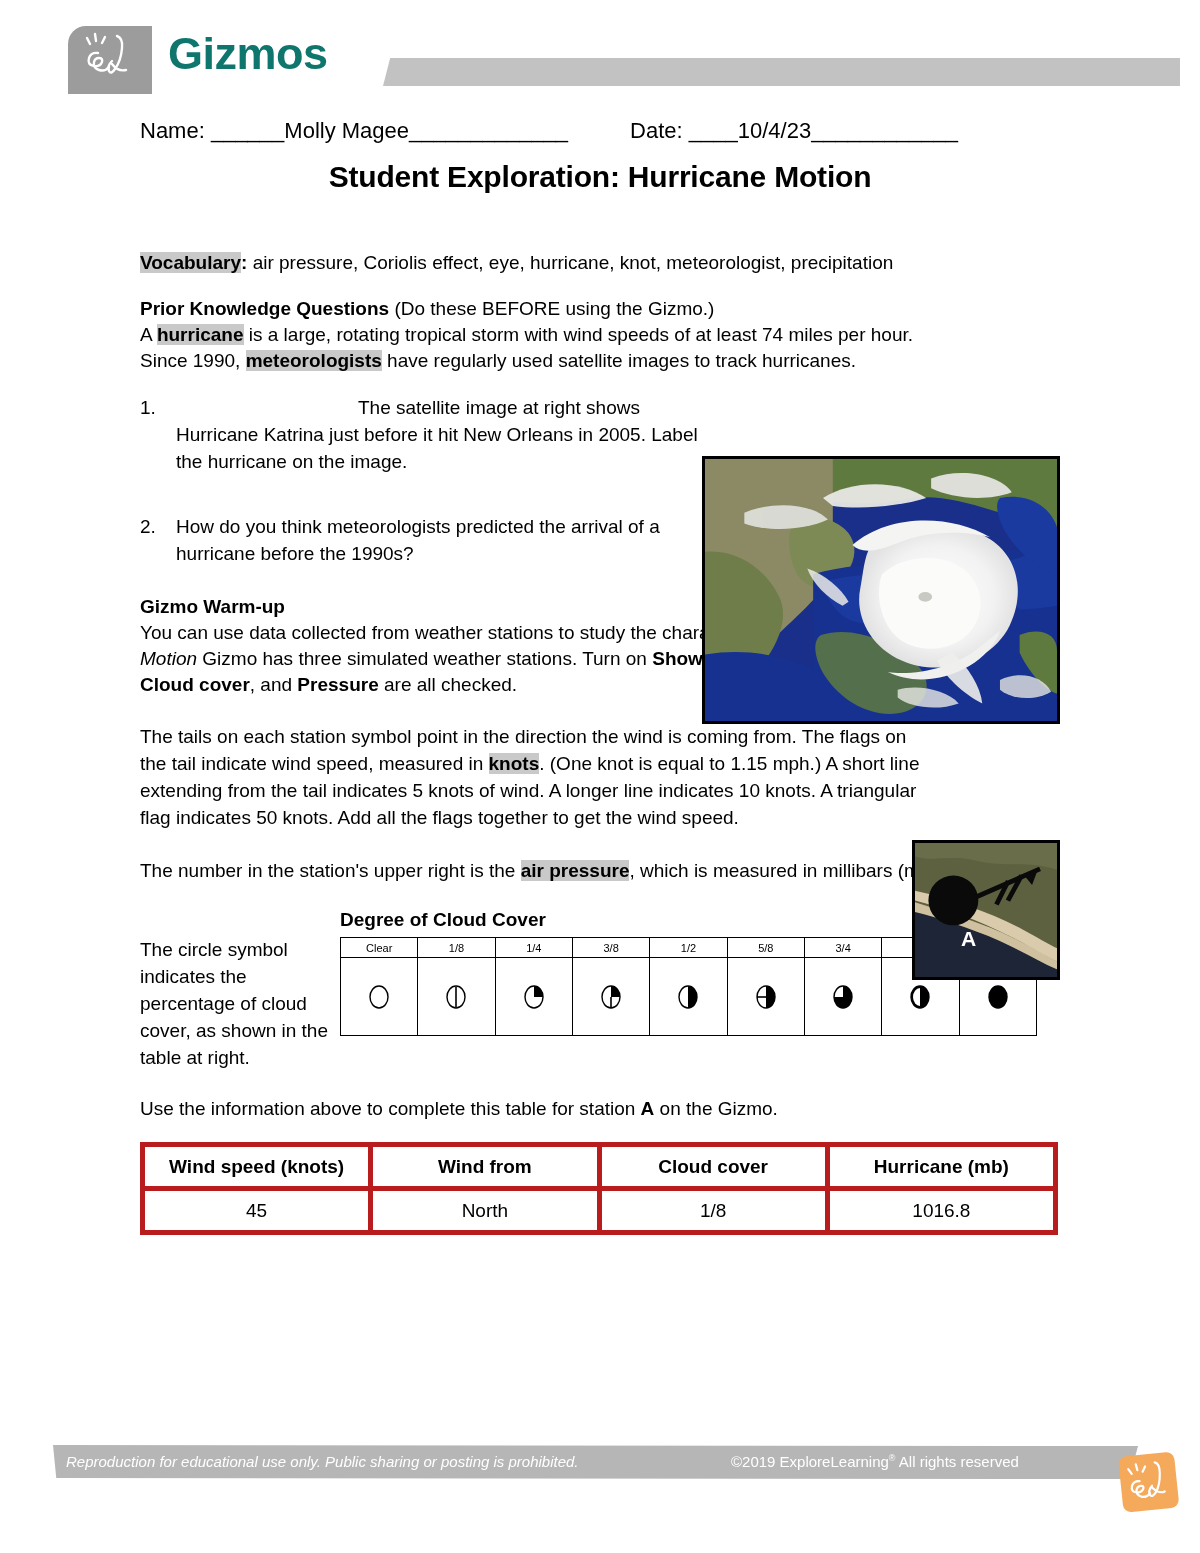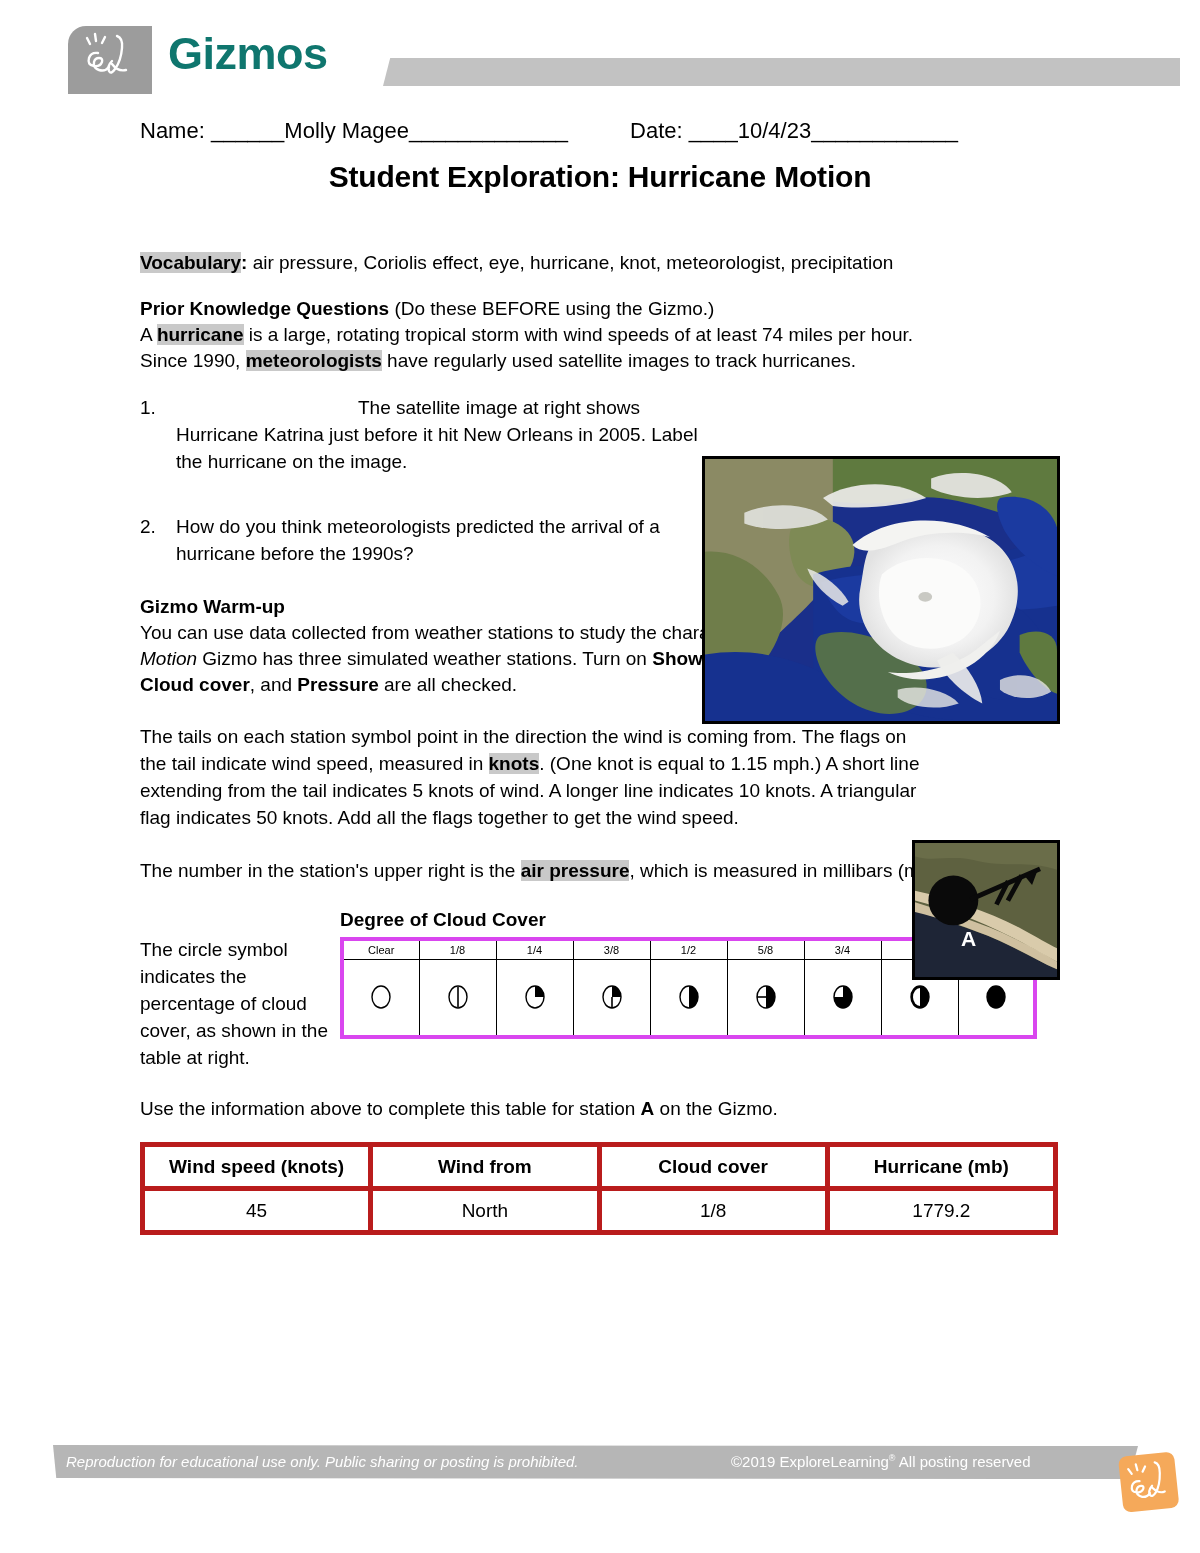--- a/index.html
+++ b/index.html
@@ -95,7 +95,7 @@
   .cloud-title { font-size: 19px; font-weight: bold; margin-bottom: 6px; }
   table.cloud {
     border-collapse: collapse; width: 697px; table-layout: fixed;
-    border: 4px solid #d946ef;
+    border: 1px solid #d946ef;
   }
   table.cloud td { border: 1px solid #000; text-align: center; }
   table.cloud td.hdr { font-size: 11px; height: 20px; padding: 1px 0; }

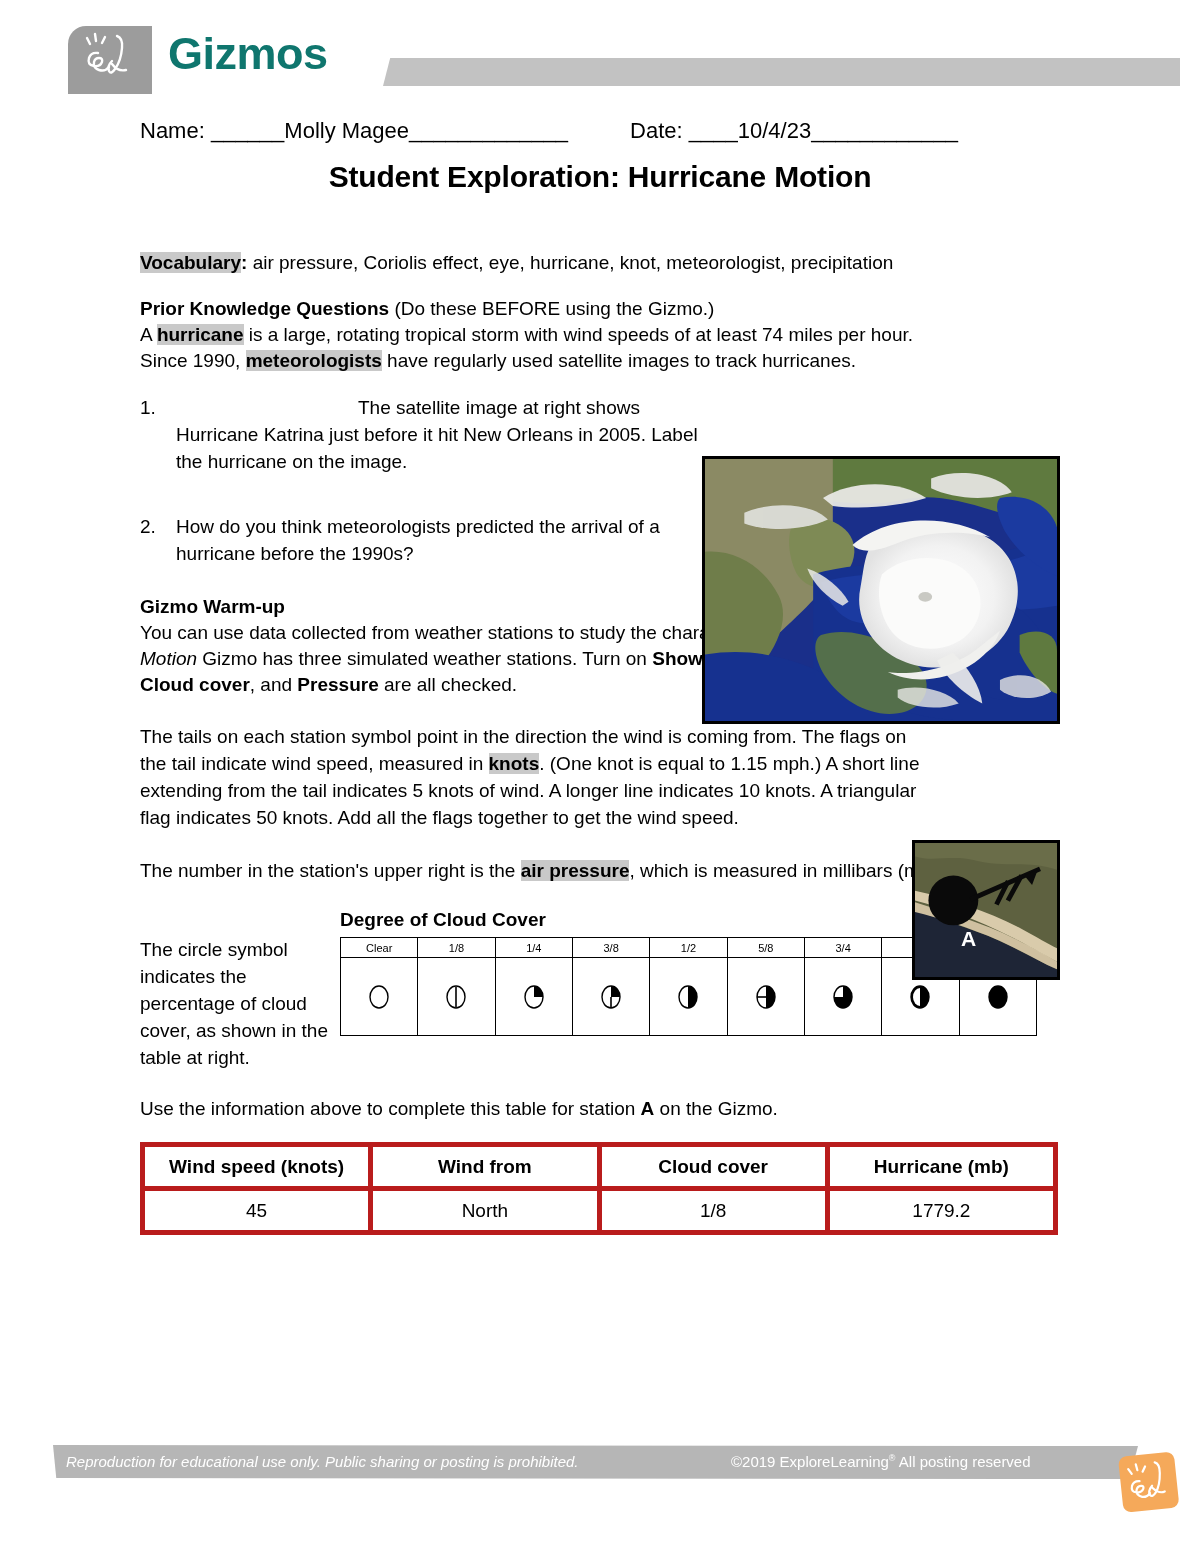--- a/index.html
+++ b/index.html
@@ -352,7 +352,7 @@
         <td>45</td>
         <td>North</td>
         <td>1/8</td>
-        <td>1779.2</td>
+        <td>1016.8</td>
       </tr>
     </tbody>
       </table>

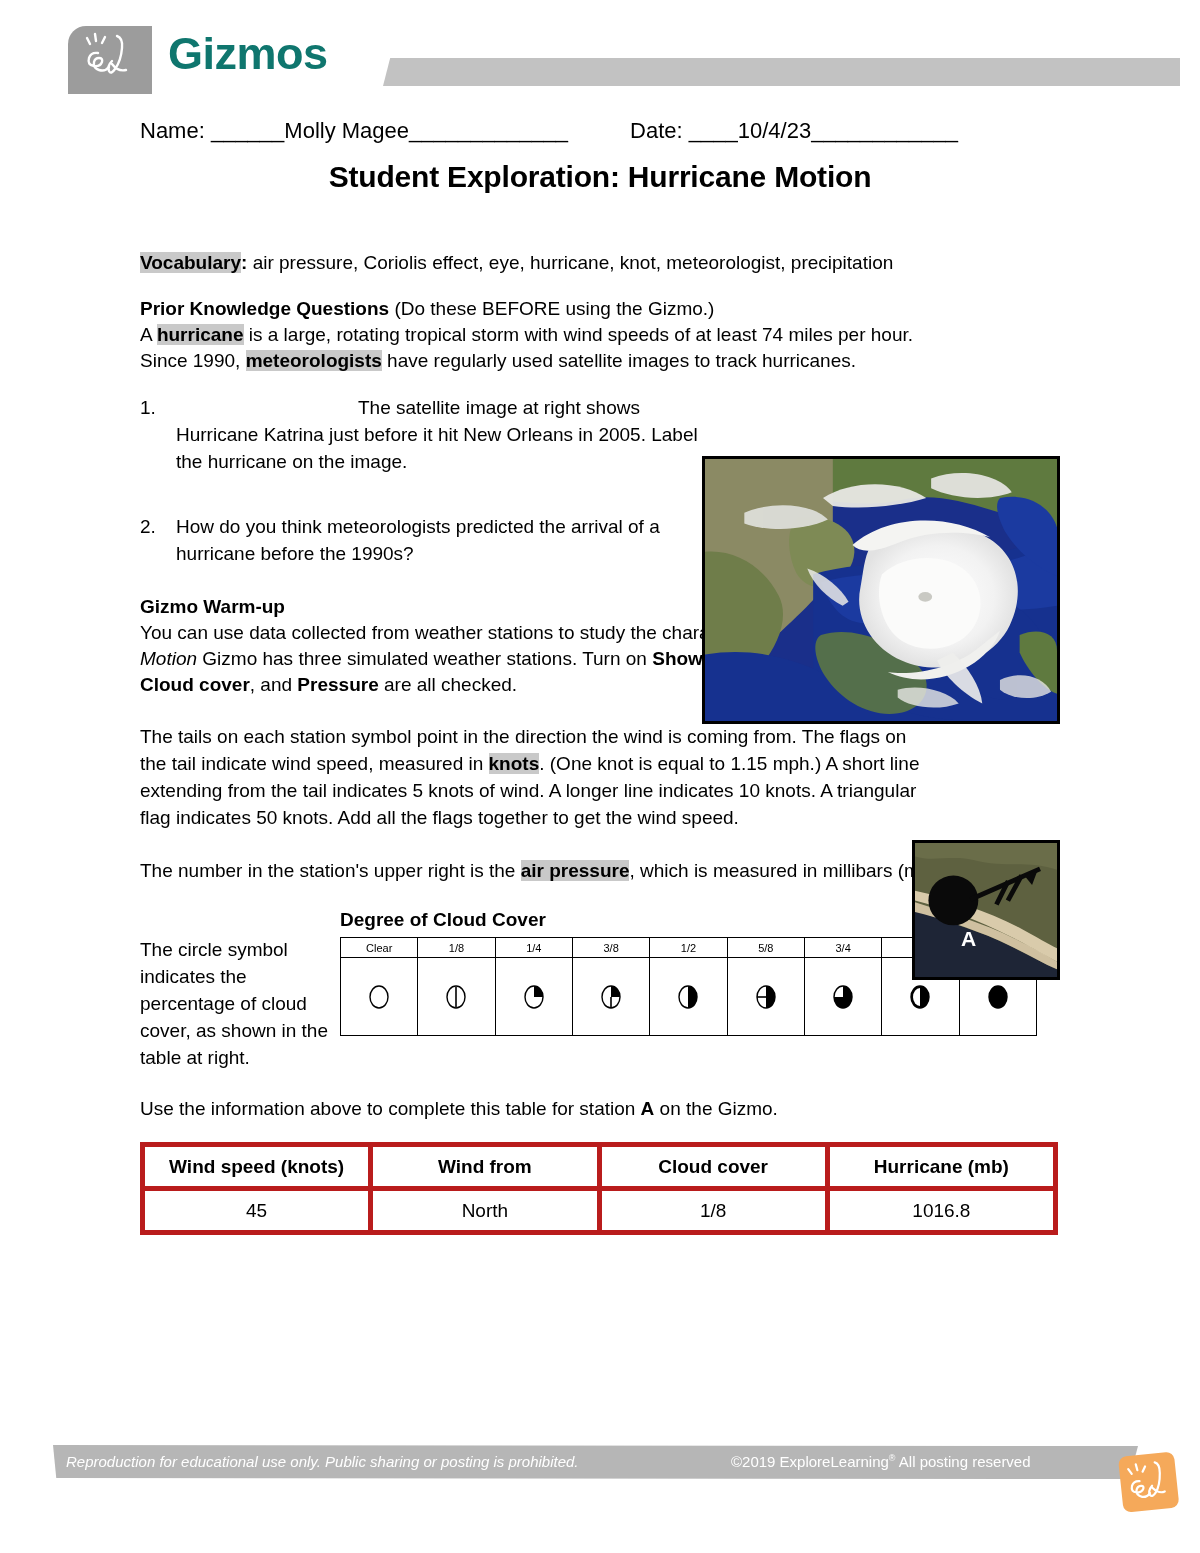--- a/index.html
+++ b/index.html
@@ -363,7 +363,7 @@
 <div class="footer">
   <div class="footer-bar"></div>
   <div class="footer-left">Reproduction for educational use only. Public sharing or posting is prohibited.</div>
-  <div class="footer-right"><span>©2019 ExploreLearning</span><sup>®</sup><span>  All posting reserved</span></div>
+  <div class="footer-right"><span>©2019 ExploreLearning</span><sup>®</sup><span>  All rights reserved</span></div>
 </div>
 <svg class="footer-logo" viewBox="0 0 74 74">
   <g transform="rotate(-6 37 37)">

